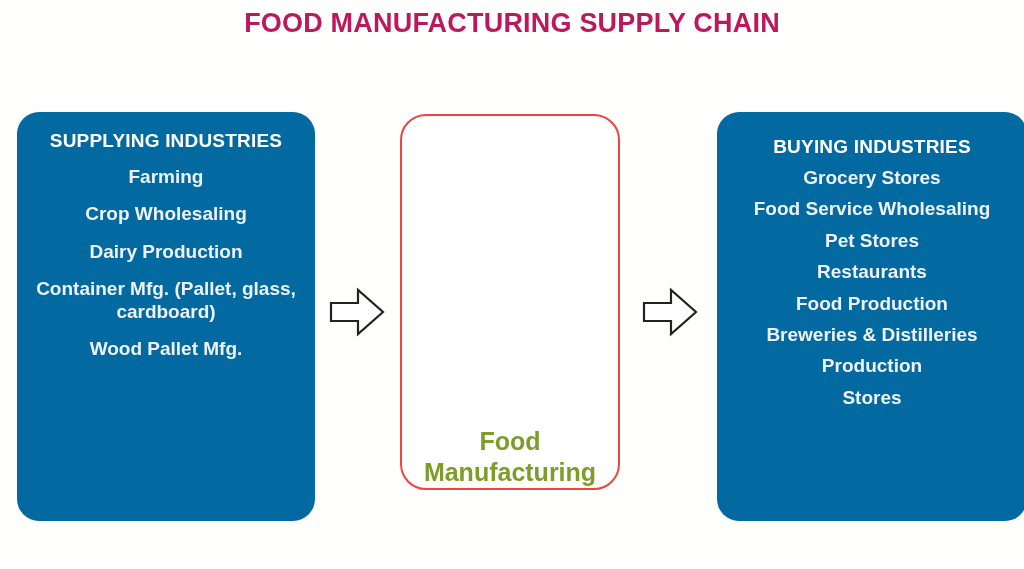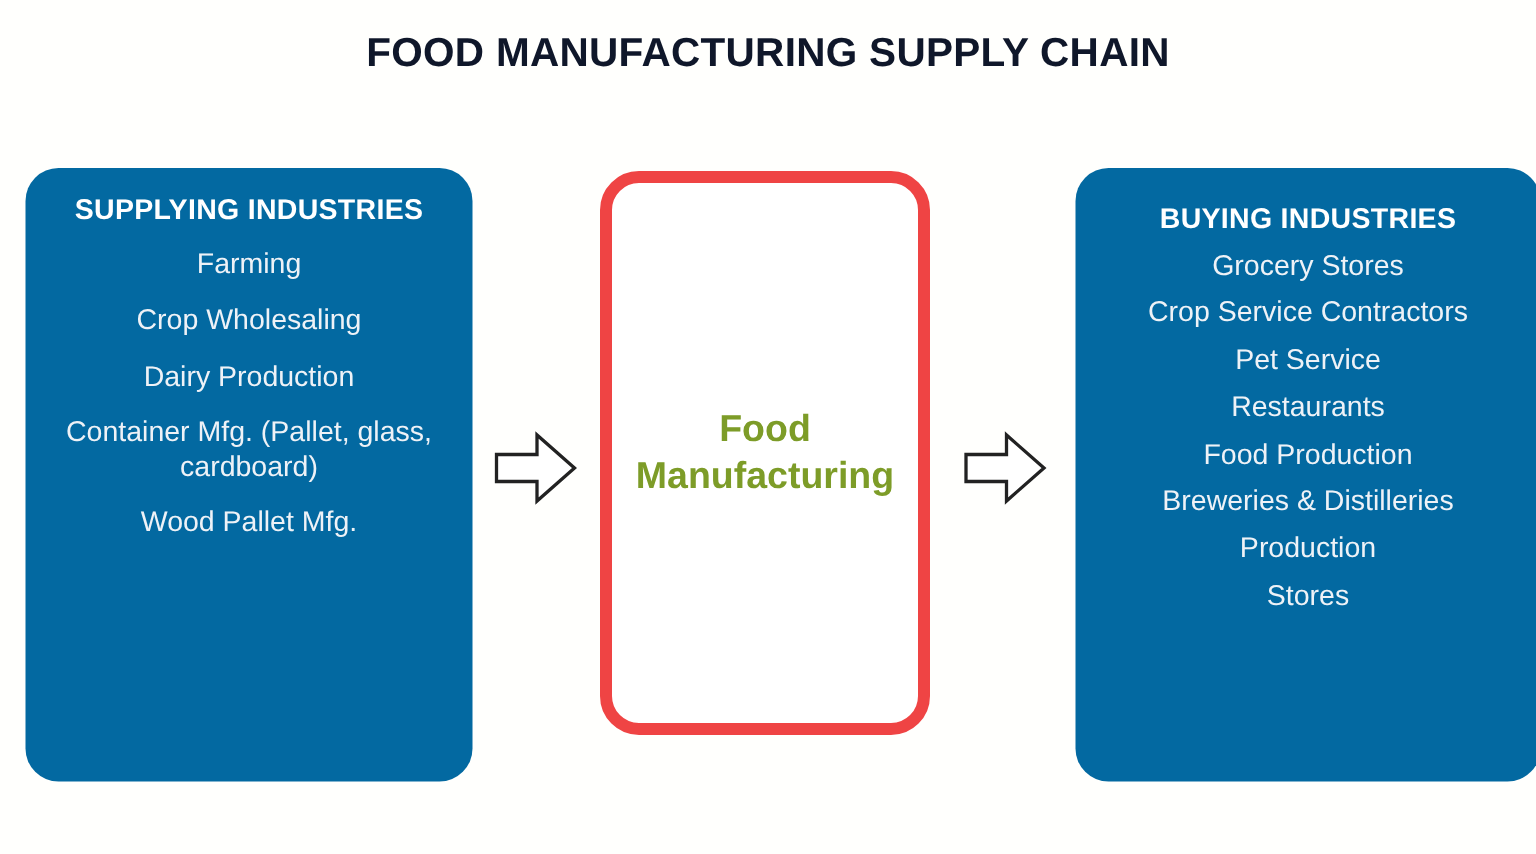--- a/index.html
+++ b/index.html
@@ -23,14 +23,14 @@
   
   .page-title {
     position: absolute;
-    top: 20px;
+    top: 8px;
     left: 0;
     width: 1024px;
     text-align: center;
     font-size: 27px;
     font-weight: bold;
     letter-spacing: 0.2px;
-    color: #0f172a;
+    color: #be185d;
     font-family: "Liberation Sans", sans-serif;
   }
 

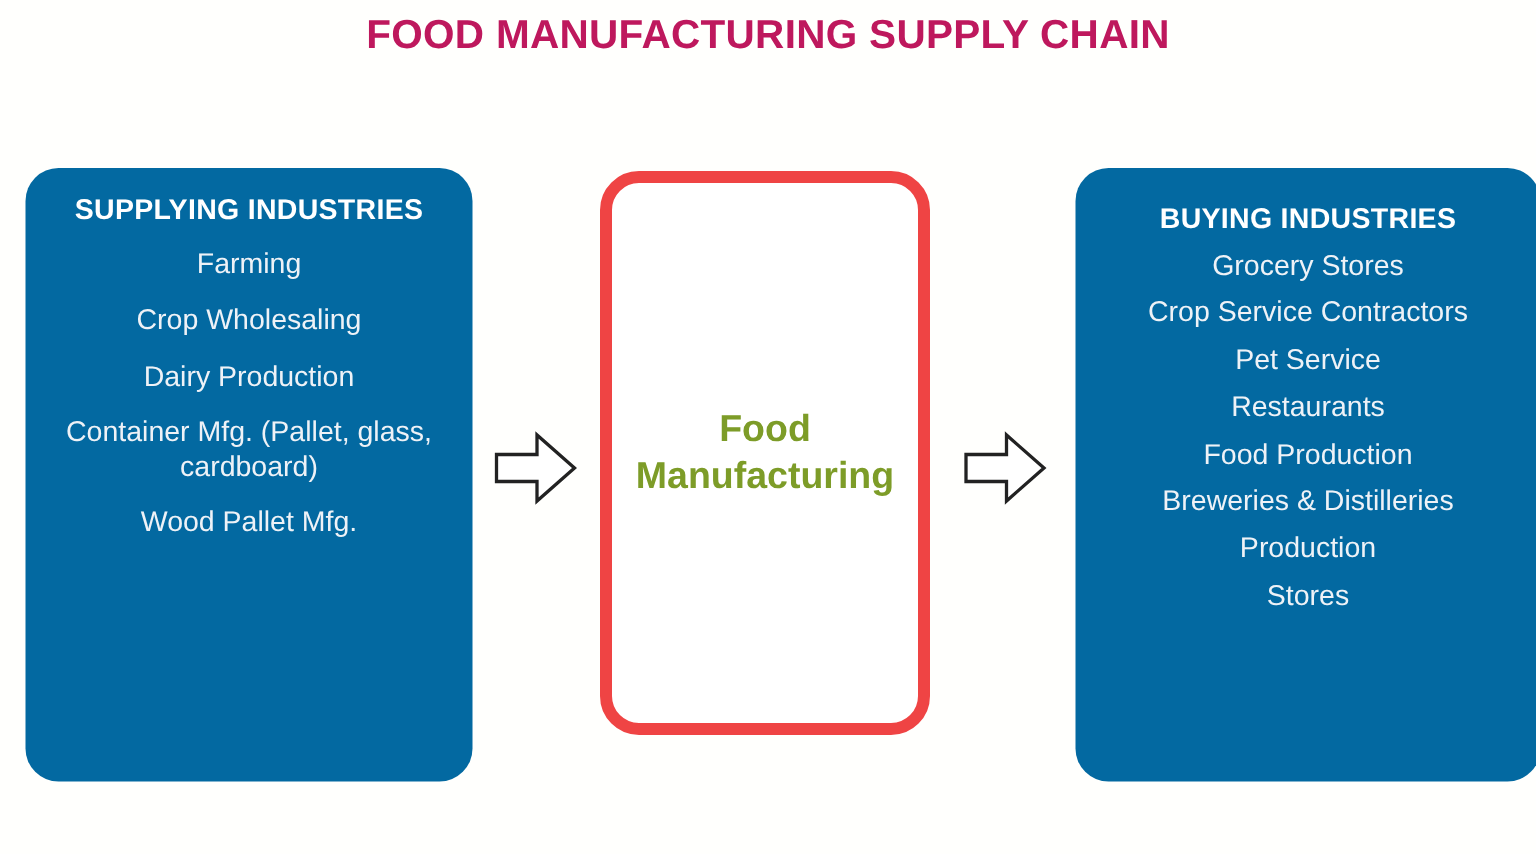--- a/index.html
+++ b/index.html
@@ -57,7 +57,7 @@
   .panel-item {
     color: #eef2f7;
     font-size: 19px;
-    font-weight: normal;
+    font-weight: bold;
     text-align: center;
     width: 100%;
     line-height: 1.18;

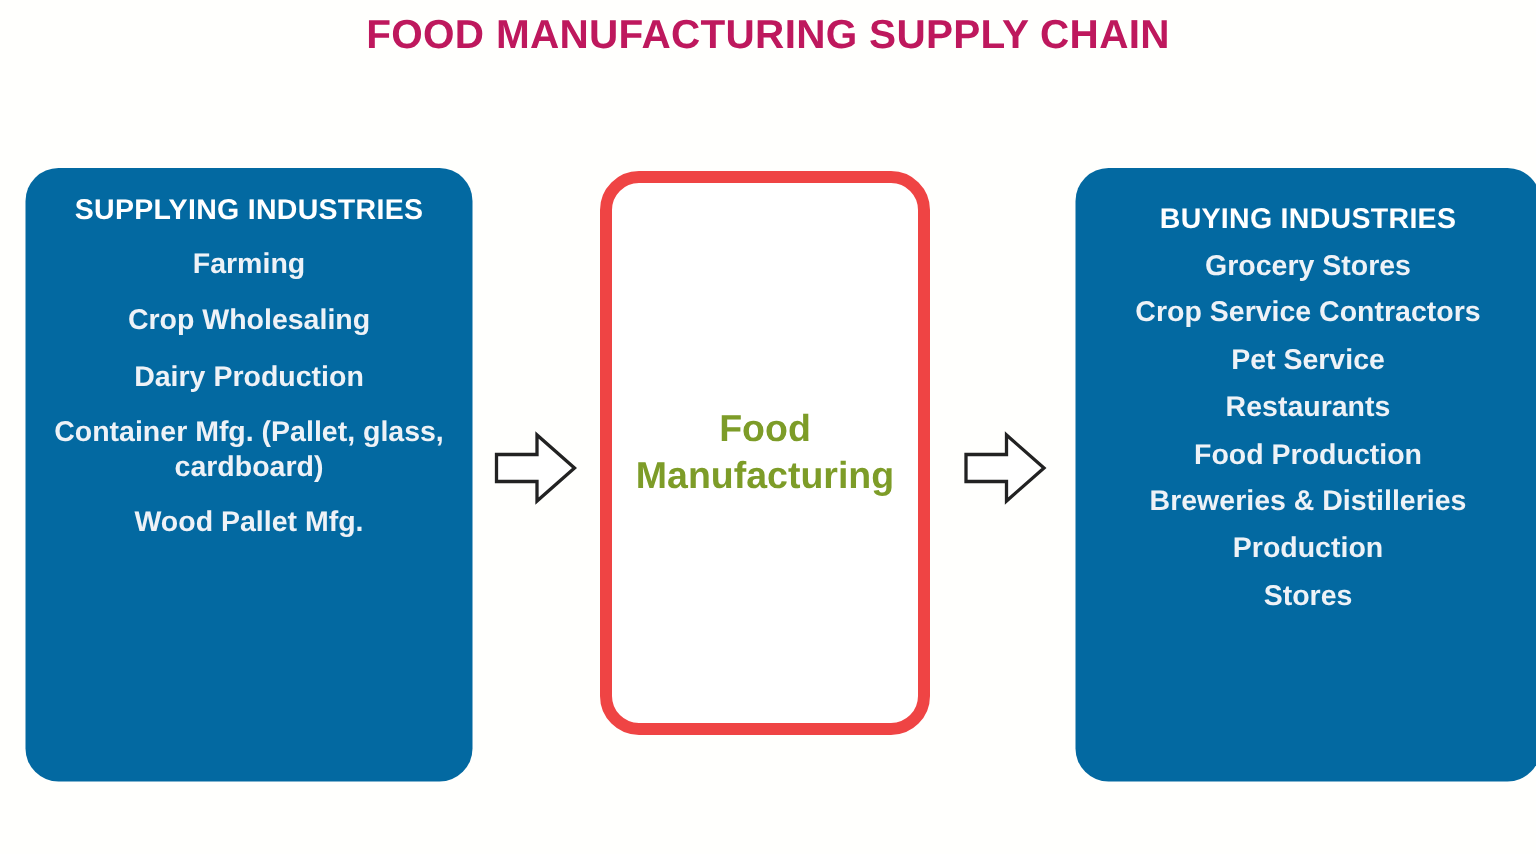--- a/index.html
+++ b/index.html
@@ -155,7 +155,7 @@
   <div class="panel" id="buying-panel">
     <div class="panel-heading">BUYING INDUSTRIES</div>
     <div class="panel-item">Grocery Stores</div>
-    <div class="panel-item">Crop Service Contractors</div>
+    <div class="panel-item">Food Service Wholesaling</div>
     <div class="panel-item">Pet Service</div>
     <div class="panel-item">Restaurants</div>
     <div class="panel-item">Food Production</div>

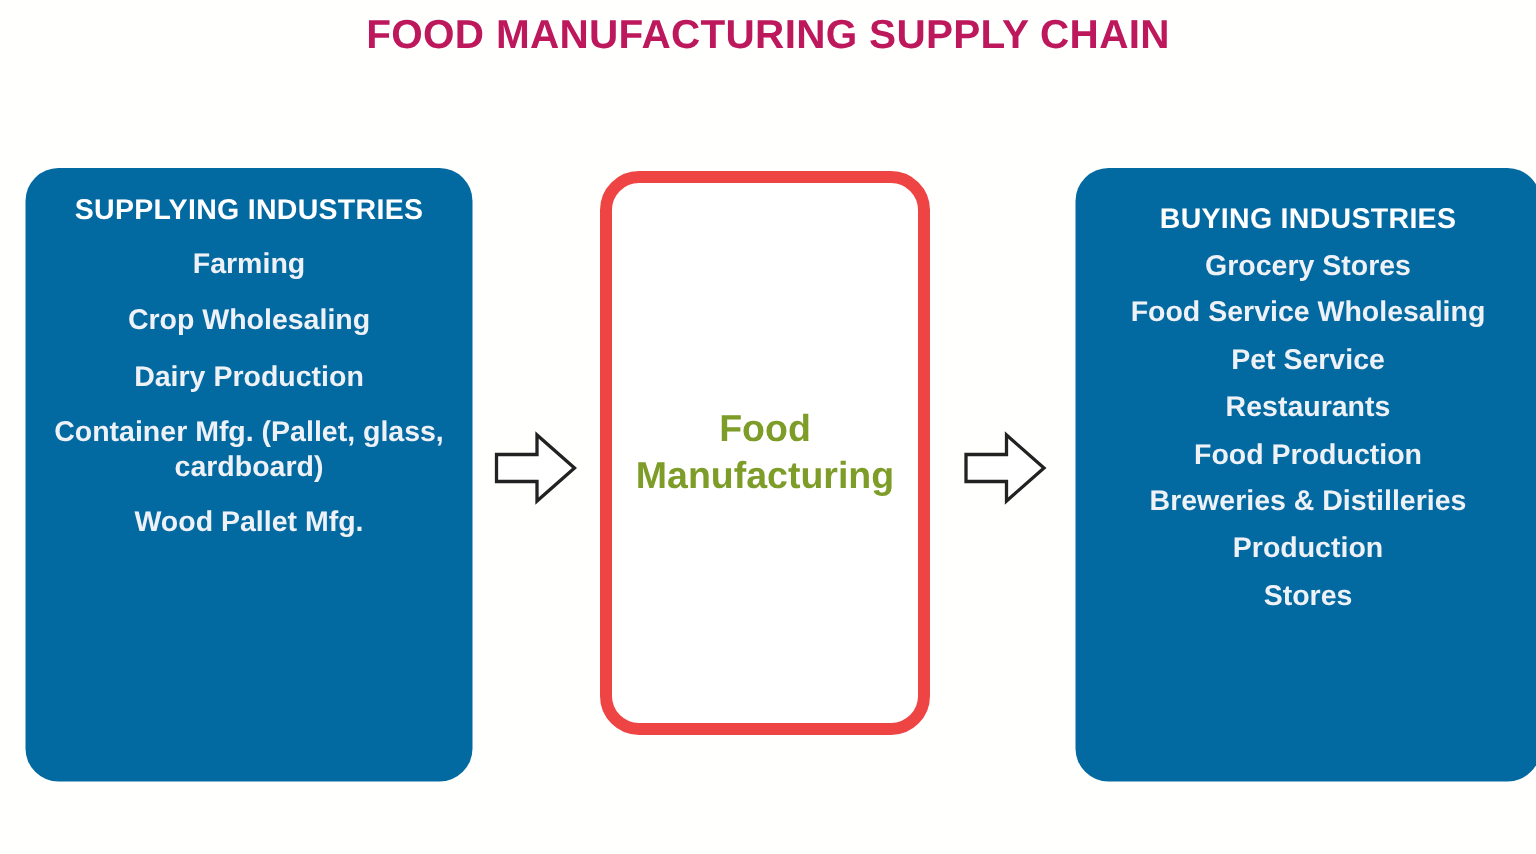--- a/index.html
+++ b/index.html
@@ -156,7 +156,7 @@
     <div class="panel-heading">BUYING INDUSTRIES</div>
     <div class="panel-item">Grocery Stores</div>
     <div class="panel-item">Food Service Wholesaling</div>
-    <div class="panel-item">Pet Service</div>
+    <div class="panel-item">Pet Stores</div>
     <div class="panel-item">Restaurants</div>
     <div class="panel-item">Food Production</div>
     <div class="panel-item">Breweries &amp; Distilleries</div>

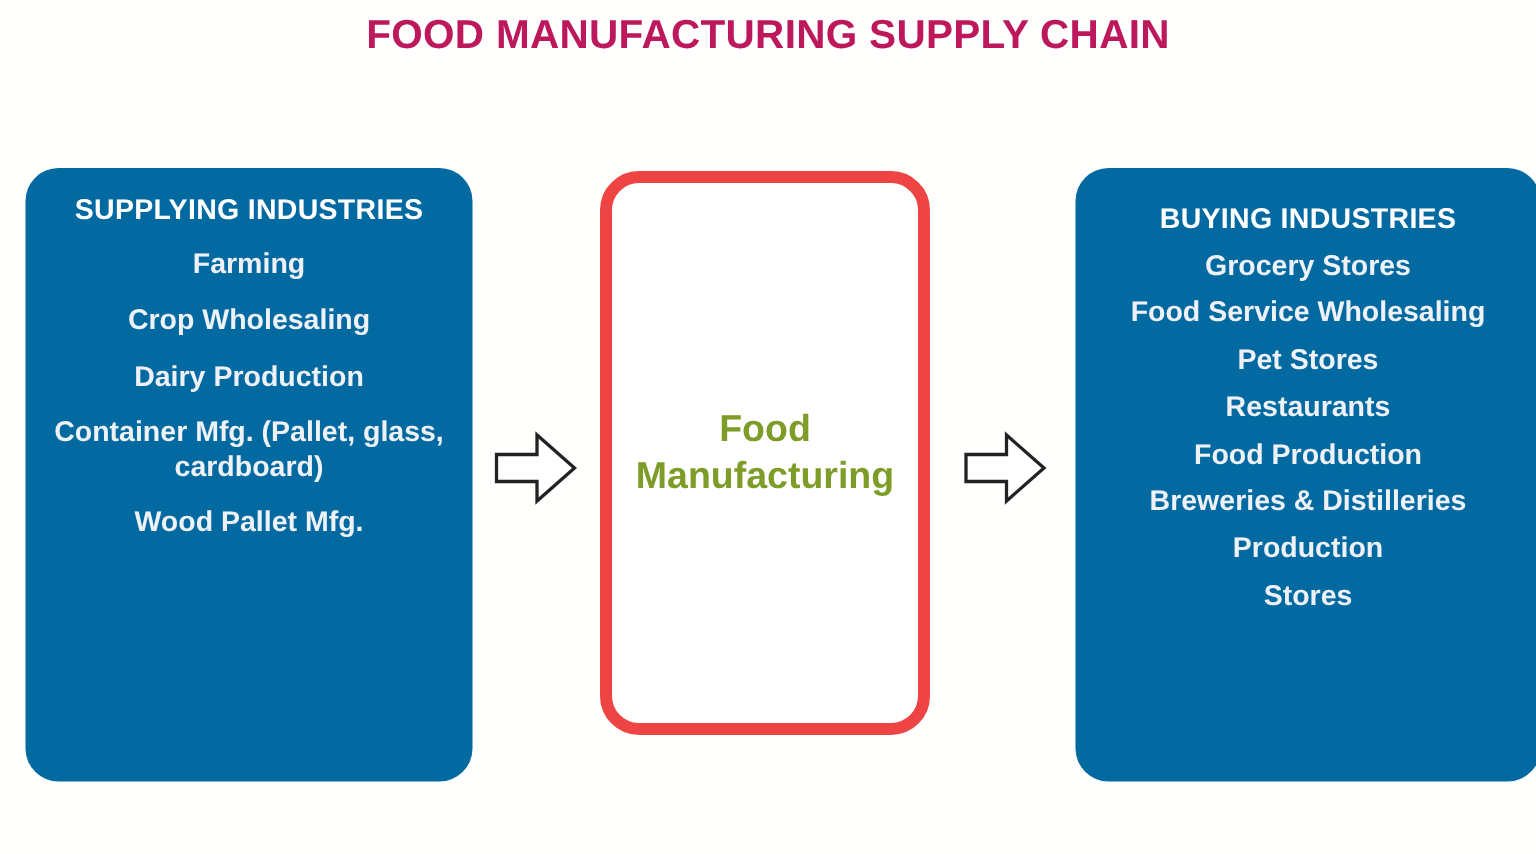--- a/index.html
+++ b/index.html
@@ -93,11 +93,11 @@
     width: 220px;
     height: 376px;
     background: #ffffff;
-    border: 8px solid #ef4444;
+    border: 2px solid #ef4444;
     border-radius: 26px;
     box-sizing: border-box;
     display: flex;
-    align-items: center;
+    align-items: flex-end;
     justify-content: center;
   }
   .center-label {

